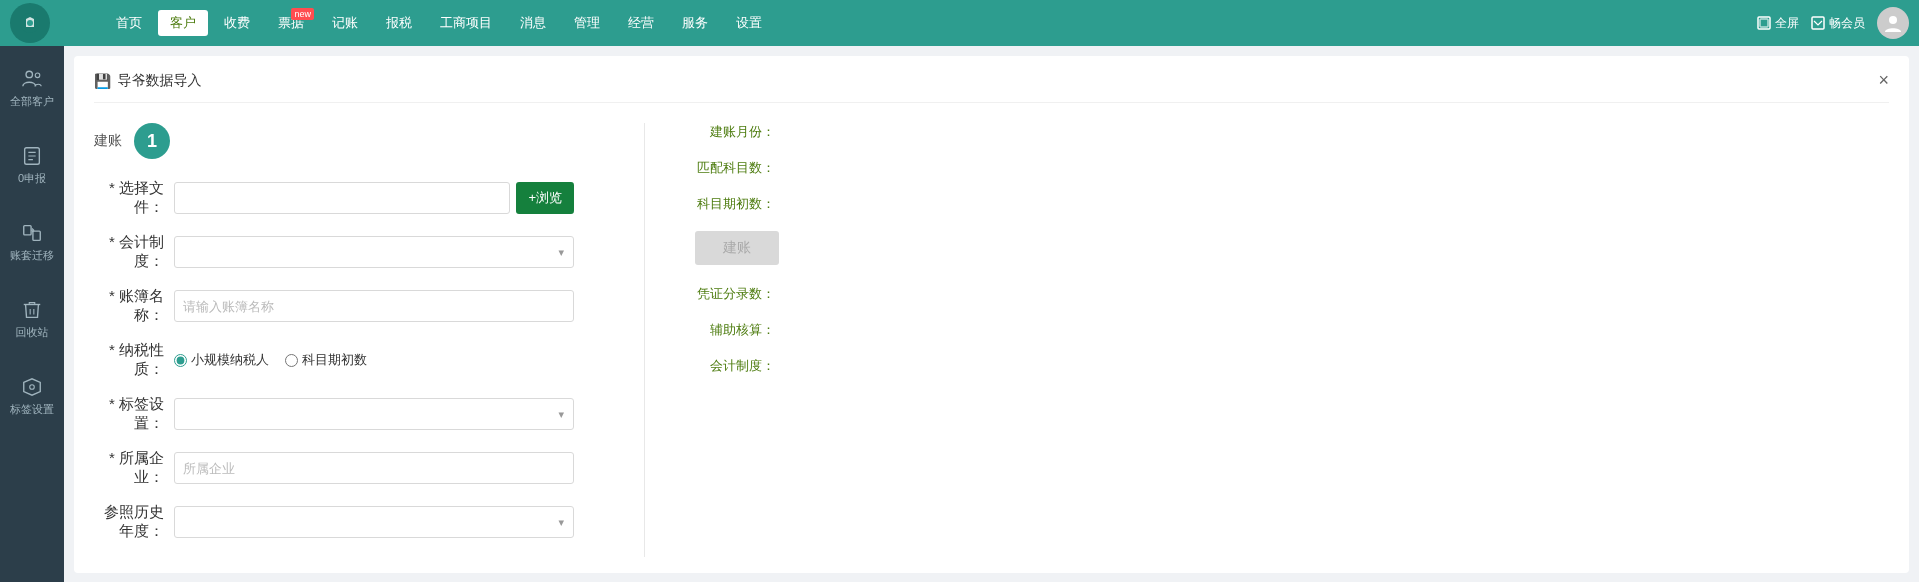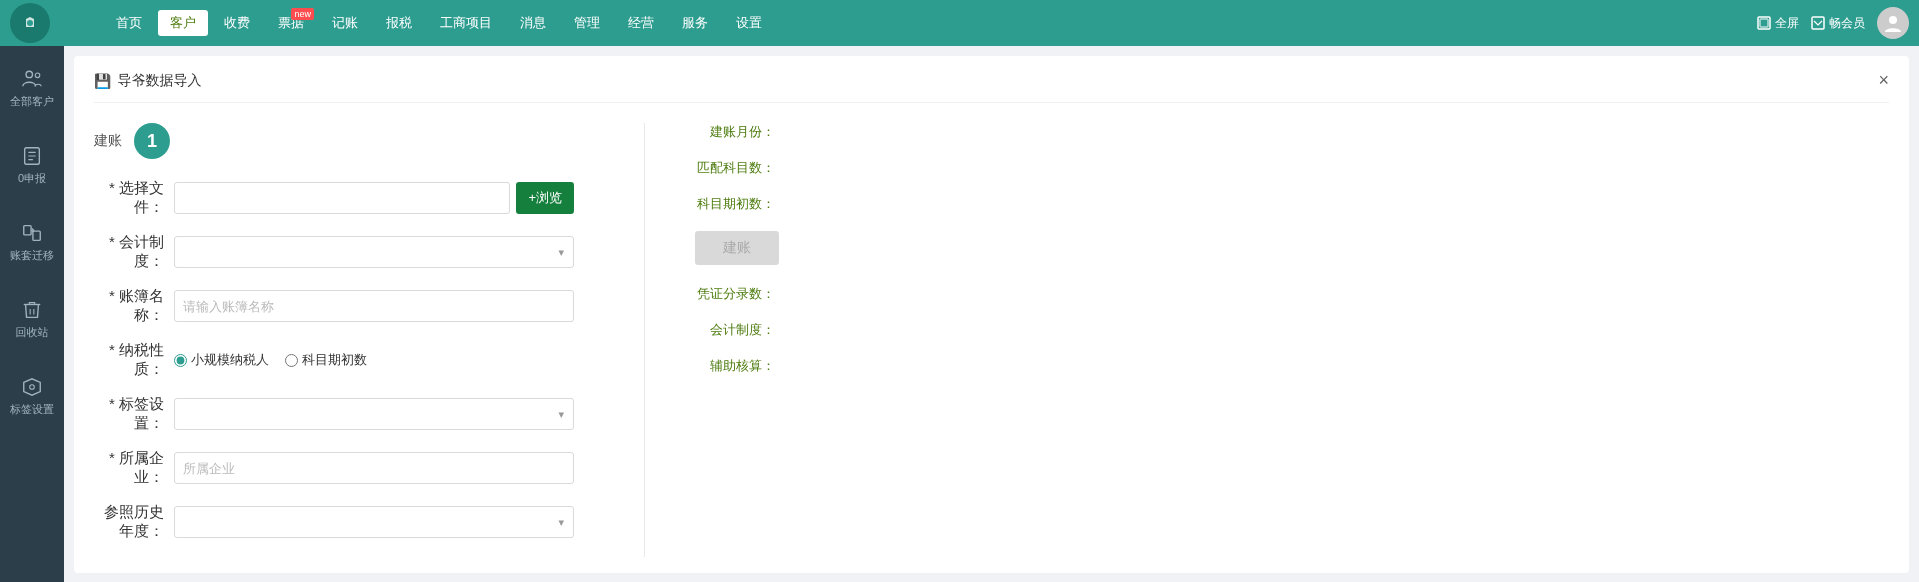--- a/index.html
+++ b/index.html
@@ -520,13 +520,13 @@
             <div class="right-value"></div>
           </div>
           <div class="right-field-row">
+            <div class="right-label">辅助核算：</div>
+            <div class="right-value"></div>
+          </div>
+          <div class="right-field-row">
             <div class="right-label">会计制度：</div>
             <div class="right-value"></div>
           </div>
-          <div class="right-field-row">
-            <div class="right-label">辅助核算：</div>
-            <div class="right-value"></div>
-          </div>
         </div>
 
       </div>

